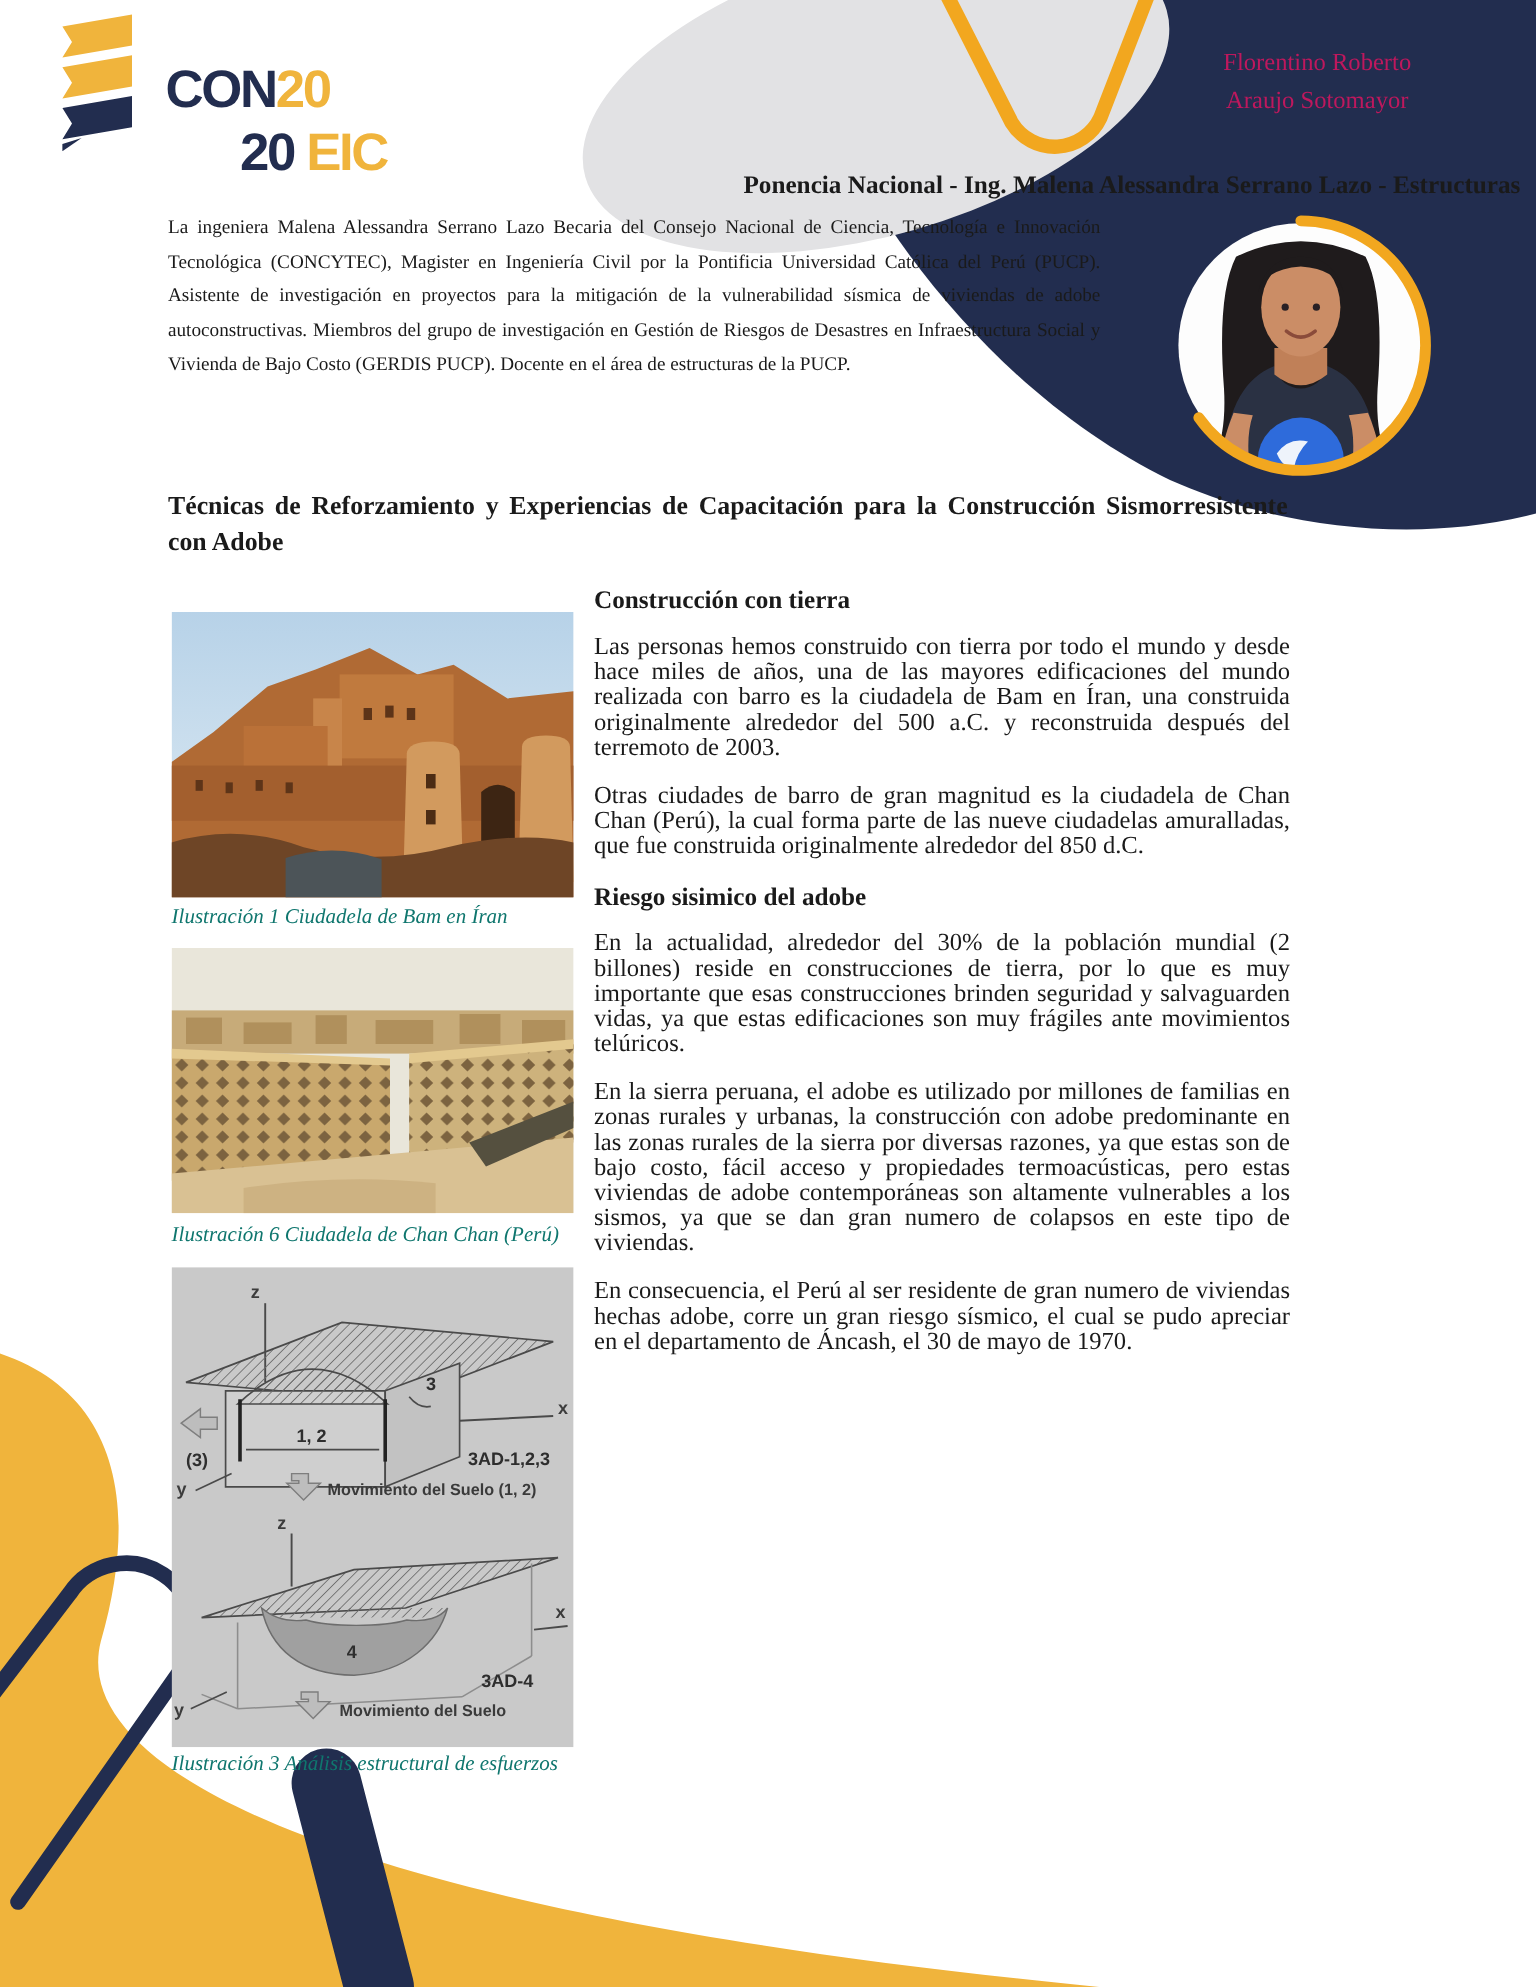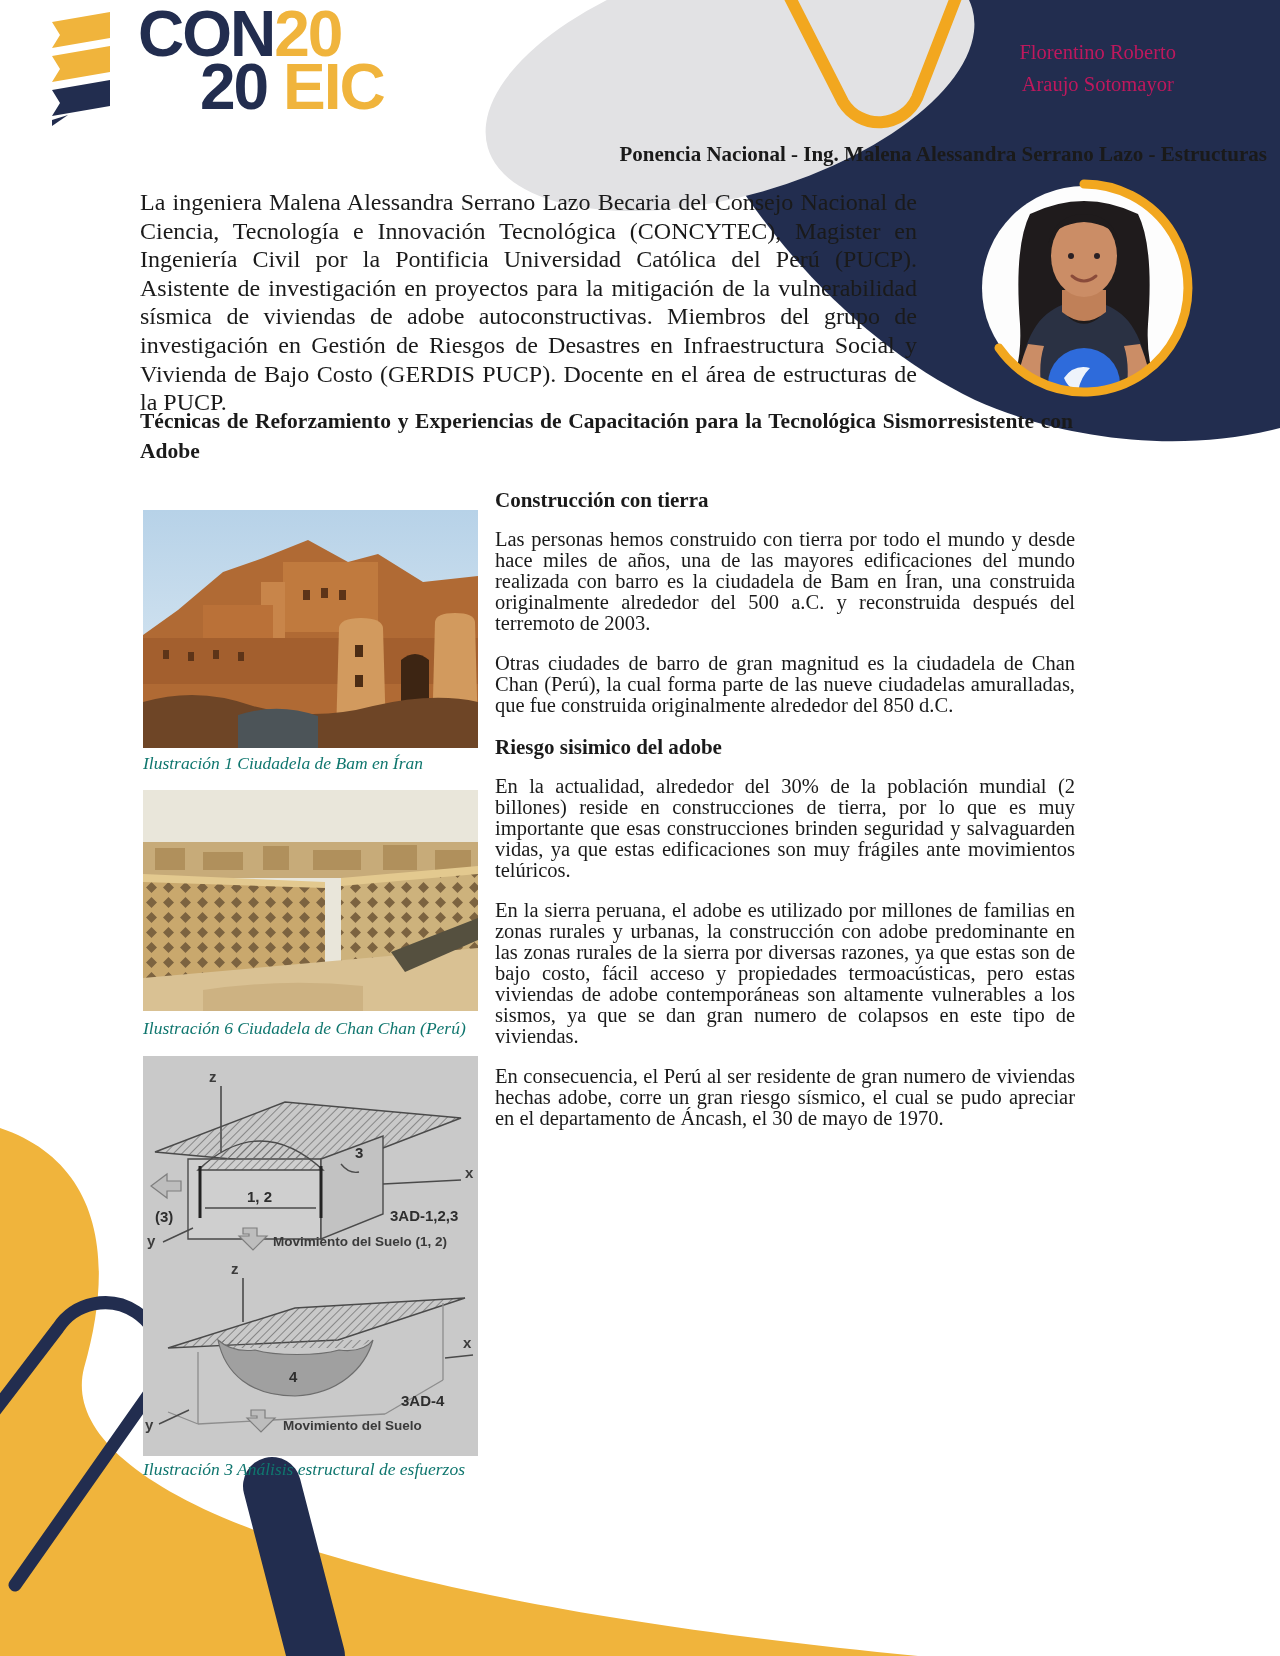--- a/index.html
+++ b/index.html
@@ -11,7 +11,7 @@
   
   .logo{left:46px;top:8px;display:flex;align-items:flex-start;}
   .logo-text{margin-left:6px;font-family:"Liberation Sans",sans-serif;font-weight:bold;
-             font-size:64px;line-height:53px;letter-spacing:-2px;}
+             font-size:44px;line-height:53px;letter-spacing:-2px;margin-top:40px;}
   .logo-line2{padding-left:62px;text-align:right;}
   .navy{color:#222d4f;} .gold{color:#f0b43c;}
 

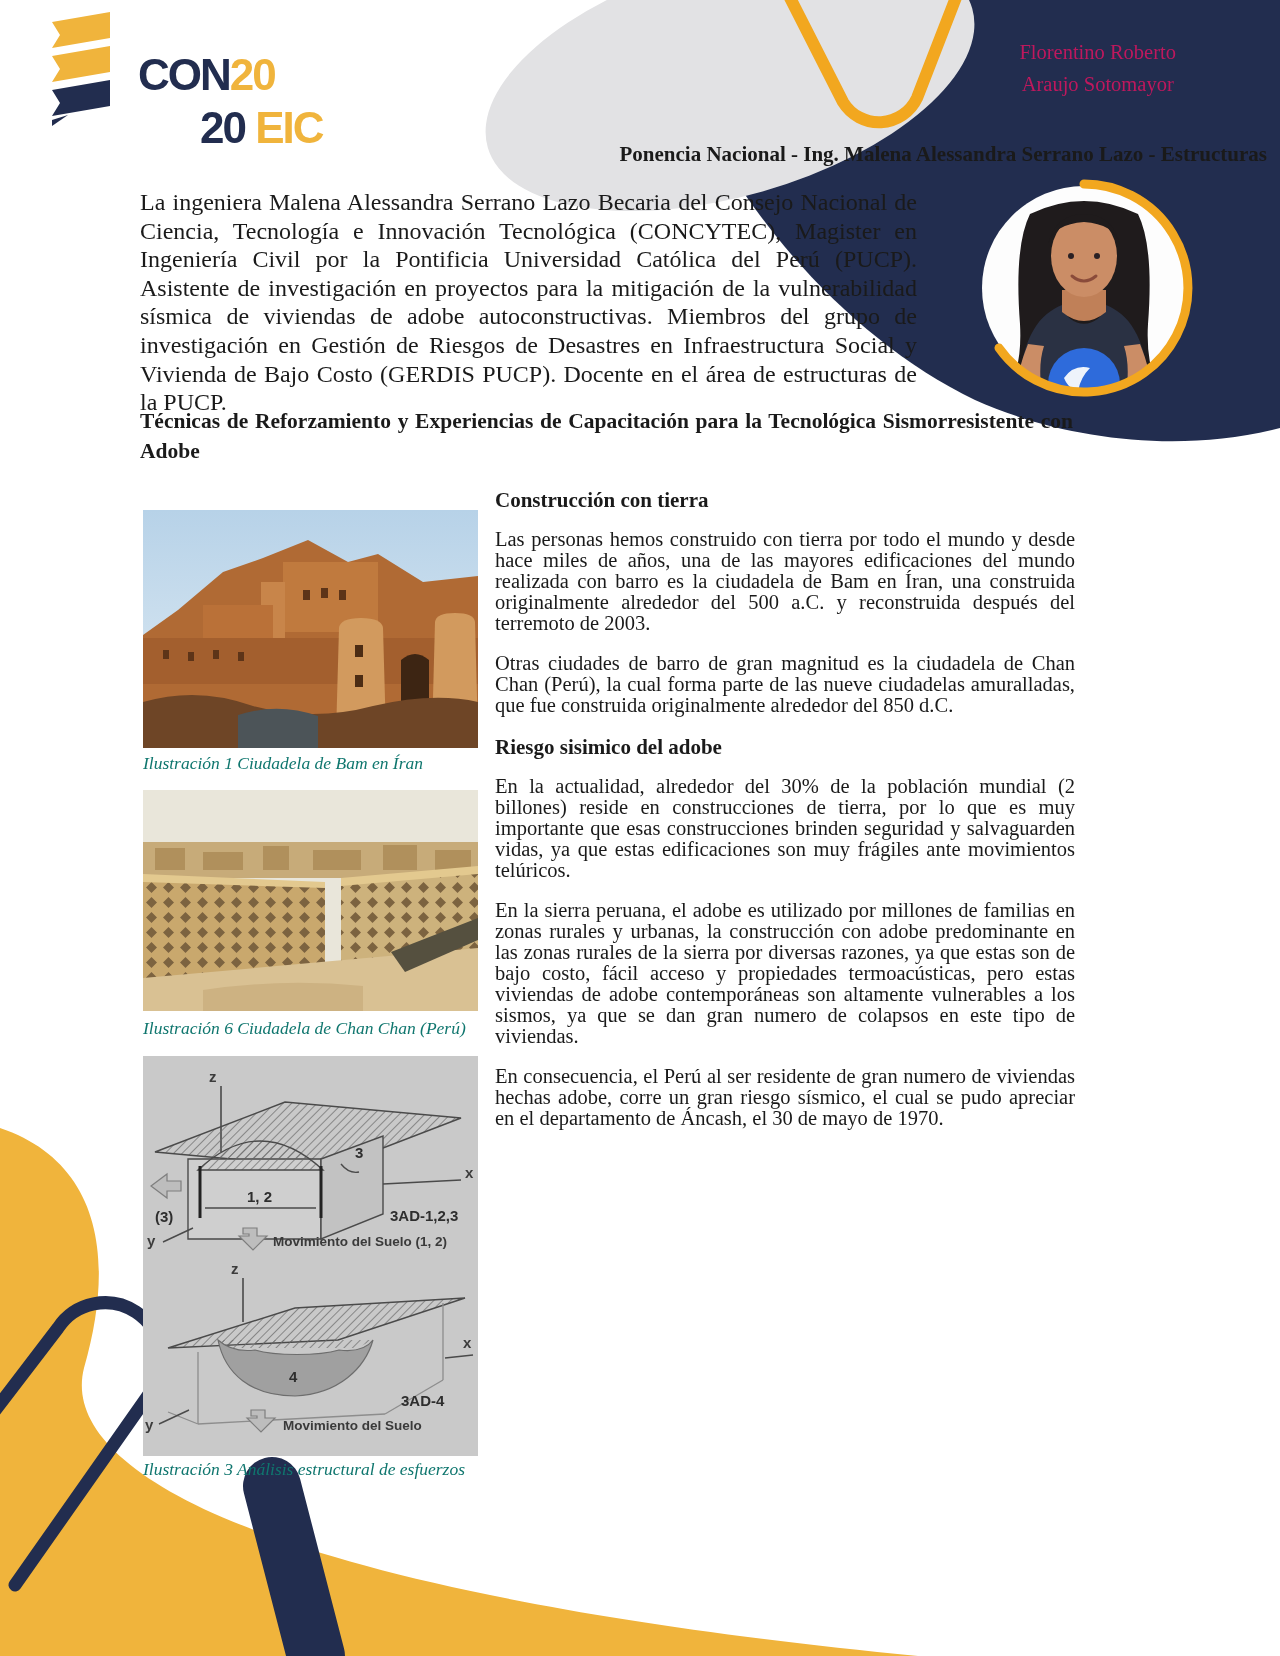--- a/index.html
+++ b/index.html
@@ -22,7 +22,7 @@
   .doc-title{top:142px;left:0;width:1230px;text-align:right;font-weight:bold;font-size:21px;margin-left:37px;}
 
   
-  .bio{top:188px;left:140px;width:777px;font-size:24px;line-height:28.6px;text-align:justify;}
+  .bio{top:176px;left:140px;width:777px;font-size:16px;line-height:28.6px;text-align:justify;}
 
   
   .photo{left:968px;top:172px;}

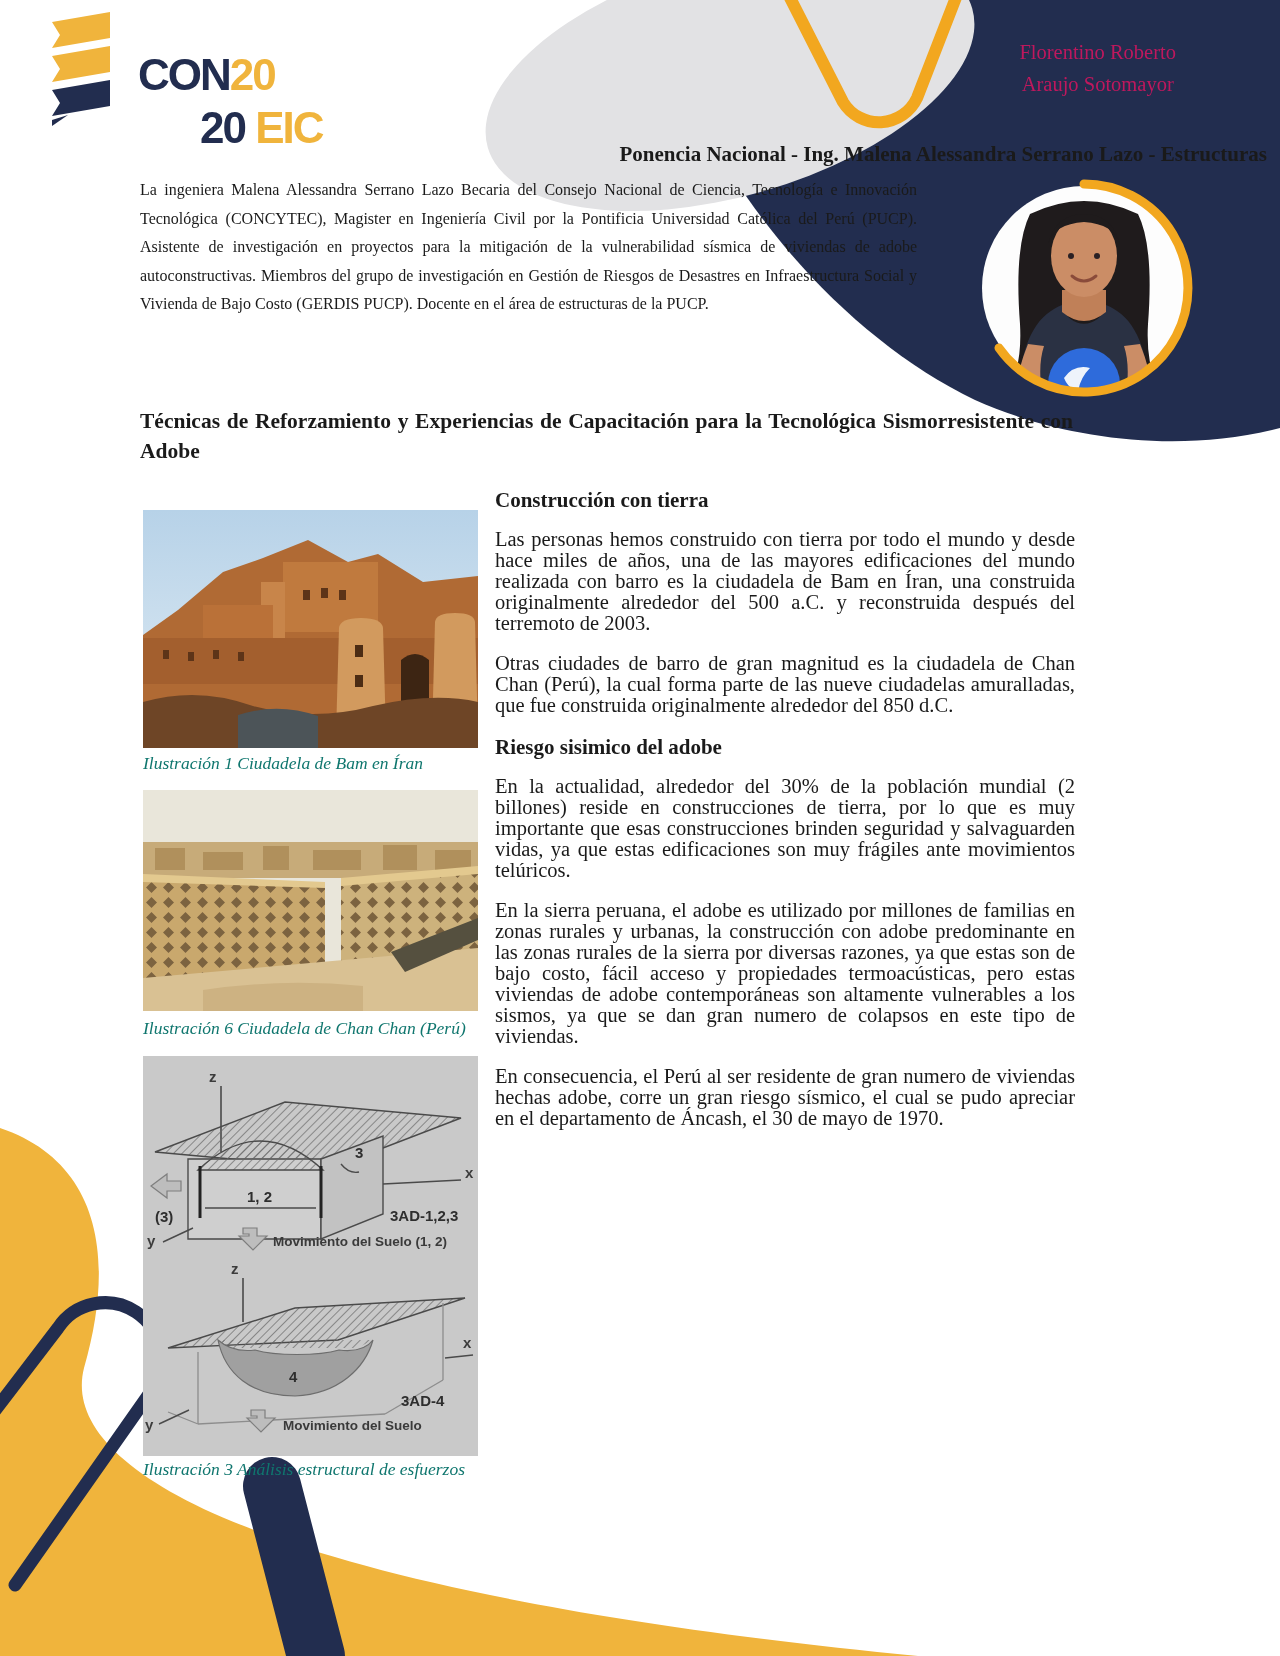--- a/index.html
+++ b/index.html
@@ -107,7 +107,7 @@
     <path d="M 116 12 A 104 104 0 1 1 31 176" fill="none" stroke="#f2a71f" stroke-width="9" stroke-linecap="round"></path>
   </svg>
 
-  <div class="layer section-title">Técnicas de Reforzamiento y Experiencias de Capacitación para la Tecnológica Sismorresistente con Adobe</div>
+  <div class="layer section-title">Técnicas de Reforzamiento y Experiencias de Capacitación para la Construcción Sismorresistente con Adobe</div>
 
   <figure class="layer fig1">
     <svg width="335" height="238" viewBox="0 0 335 238">

